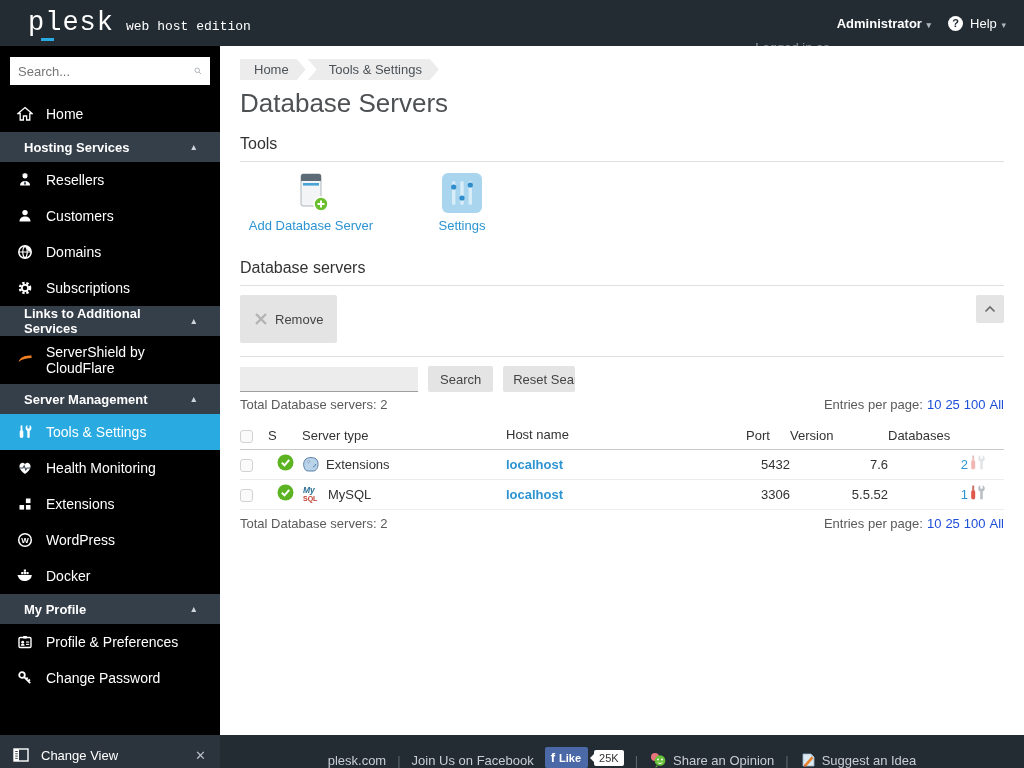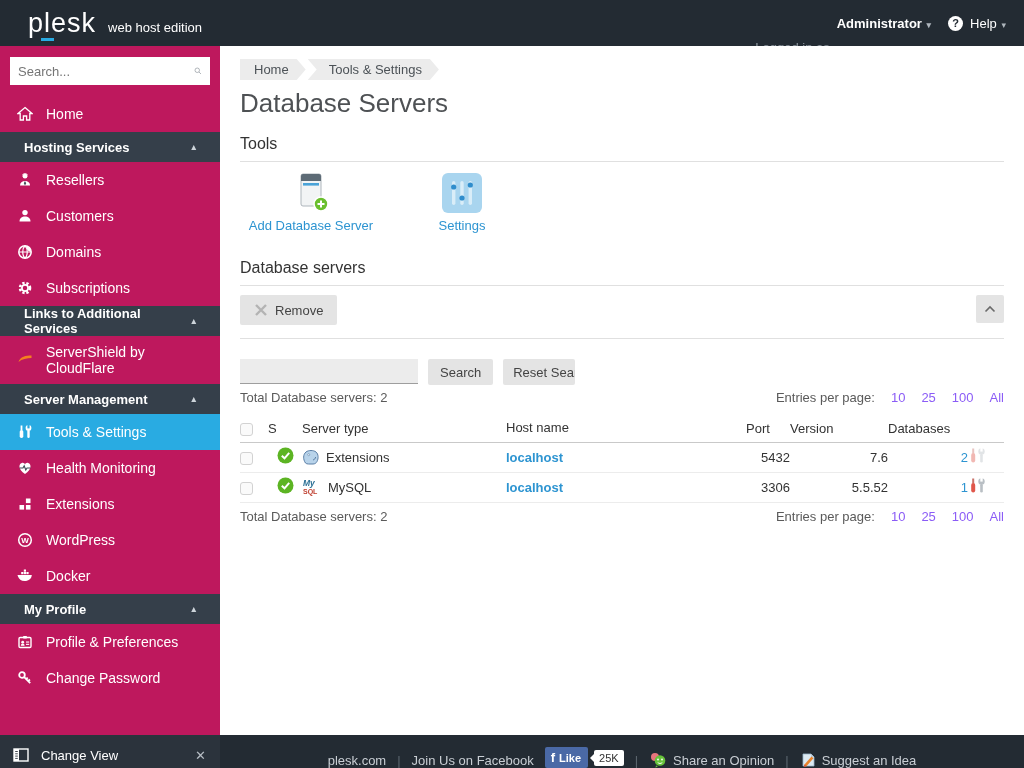--- a/index.html
+++ b/index.html
@@ -8,7 +8,7 @@
 
   
   .topbar { position:absolute; top:0; left:0; width:1024px; height:46px; background:#232b33; display:flex; align-items:center; }
-  .logo-wrap { margin-left:28px; position:relative; display:flex; align-items:baseline; }
+  .logo-wrap { margin-left:28px; position:relative; display:flex; align-items:baseline;font-family:Liberation Mono, monospace; }
   .logo { color:#fff; font-size:27px; font-weight:400; letter-spacing:1px; line-height:1; }
   .logo-dash { position:absolute; left:13px; bottom:-4px; width:13px; height:3px; background:#29abe2; }
   .edition { color:#fff; font-size:13px; margin-left:12px; }

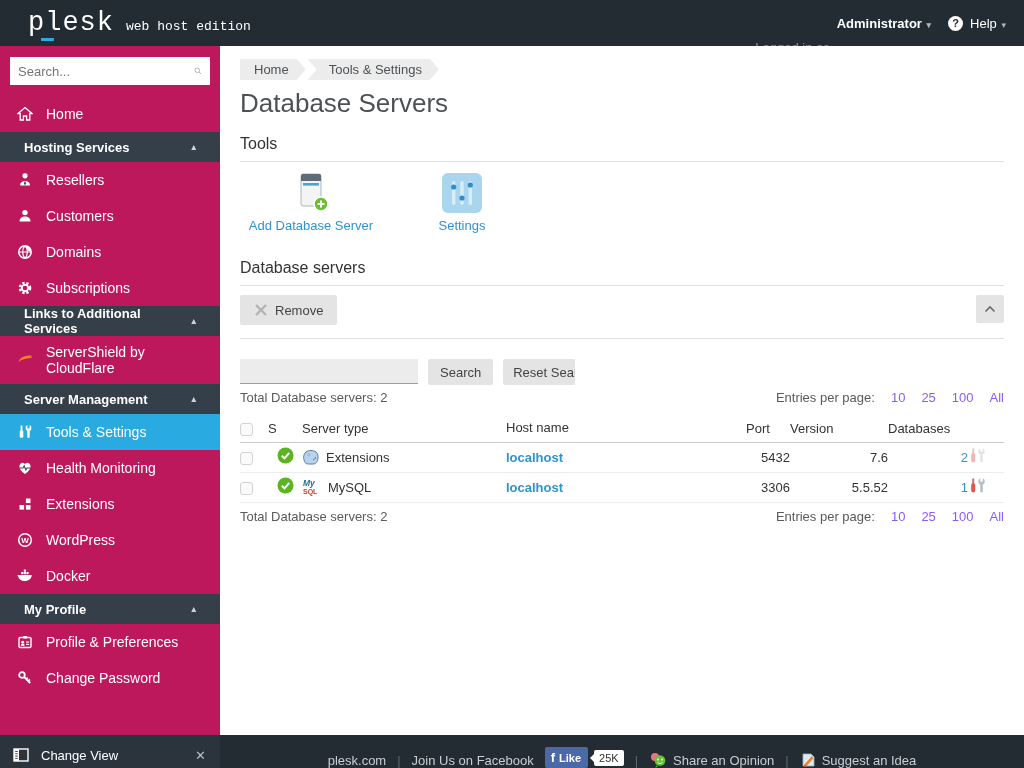--- a/index.html
+++ b/index.html
@@ -20,7 +20,7 @@
   .help-label { color:#fff; cursor:pointer; }
 
   
-  .sidebar { position:absolute; top:46px; left:0; width:220px; bottom:33px; background:#be185d; }
+  .sidebar { position:absolute; top:46px; left:0; width:220px; bottom:33px; background:#000000; }
   .search-wrap { padding:11px 10px; }
   .search-box { background:#fff; height:28px; display:flex; align-items:center; padding:0 8px; }
   .search-box input { border:none; outline:none; flex:1; font-size:13px; font-family:"Liberation Sans",sans-serif; color:#333; background:transparent; }

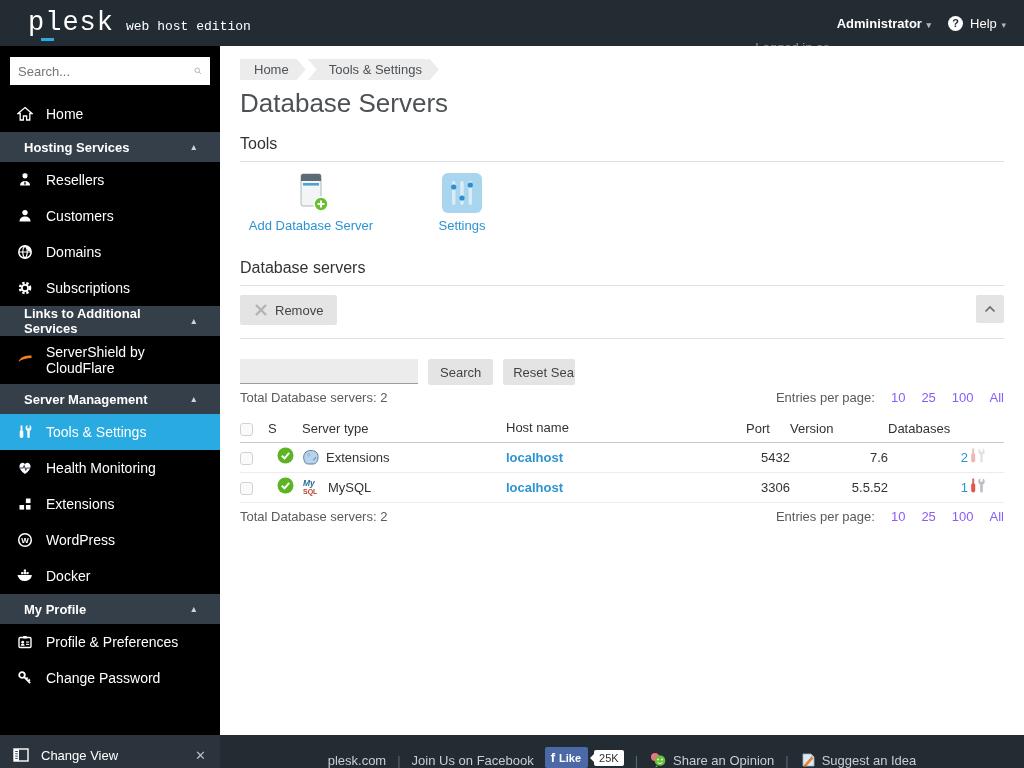--- a/index.html
+++ b/index.html
@@ -69,7 +69,7 @@
 
   .toolbar { margin-top:9px; display:flex; align-items:flex-start; }
   .btn { background:#e4e4e4; border:none; font-family:"Liberation Sans",sans-serif; font-size:13px; color:#444; cursor:pointer; }
-  .remove-btn { height:30px; padding:0 14px; border-radius:2px; display:flex; align-items:center; gap:7px; }
+  .remove-btn { height:48px; padding:0 14px; border-radius:2px; display:flex; align-items:center; gap:7px; }
   .collapse-btn { margin-left:auto; width:28px; height:28px; border-radius:2px; display:flex; align-items:center; justify-content:center; }
   .toolbar-hr { border:none; border-top:1px solid #e0e0e0; margin-top:13px; }
 

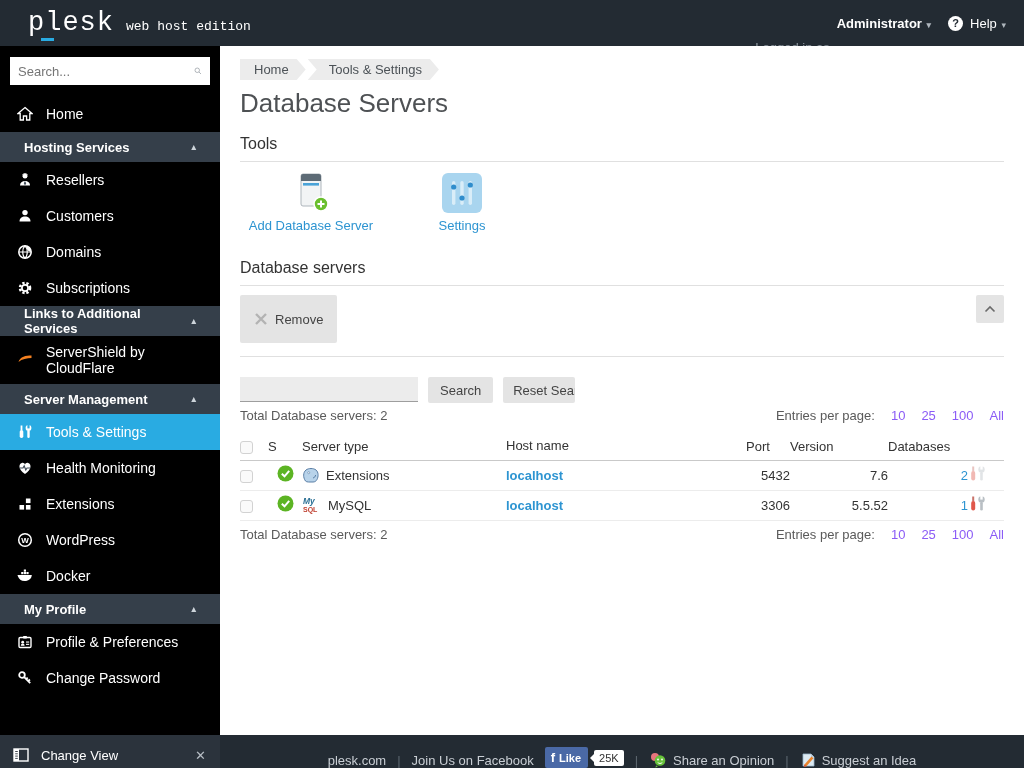--- a/index.html
+++ b/index.html
@@ -73,7 +73,7 @@
   .collapse-btn { margin-left:auto; width:28px; height:28px; border-radius:2px; display:flex; align-items:center; justify-content:center; }
   .toolbar-hr { border:none; border-top:1px solid #e0e0e0; margin-top:13px; }
 
-  .search-row { margin-top:20px; display:flex; }
+  .search-row { margin-top:9px; display:flex; align-items:center; }
   .list-search-input { width:178px; height:25px; background:#ececec; border:none; border-bottom:1px solid #9e9e9e; font-family:"Liberation Sans",sans-serif; font-size:13px; padding:0 6px; outline:none; }
   .search-btn { height:26px; padding:0 12px; margin-left:10px; border-radius:2px; }
   .reset-btn { height:26px; margin-left:10px; border-radius:2px; width:72px; overflow:hidden; white-space:nowrap; text-align:left; padding:0 0 0 10px; }

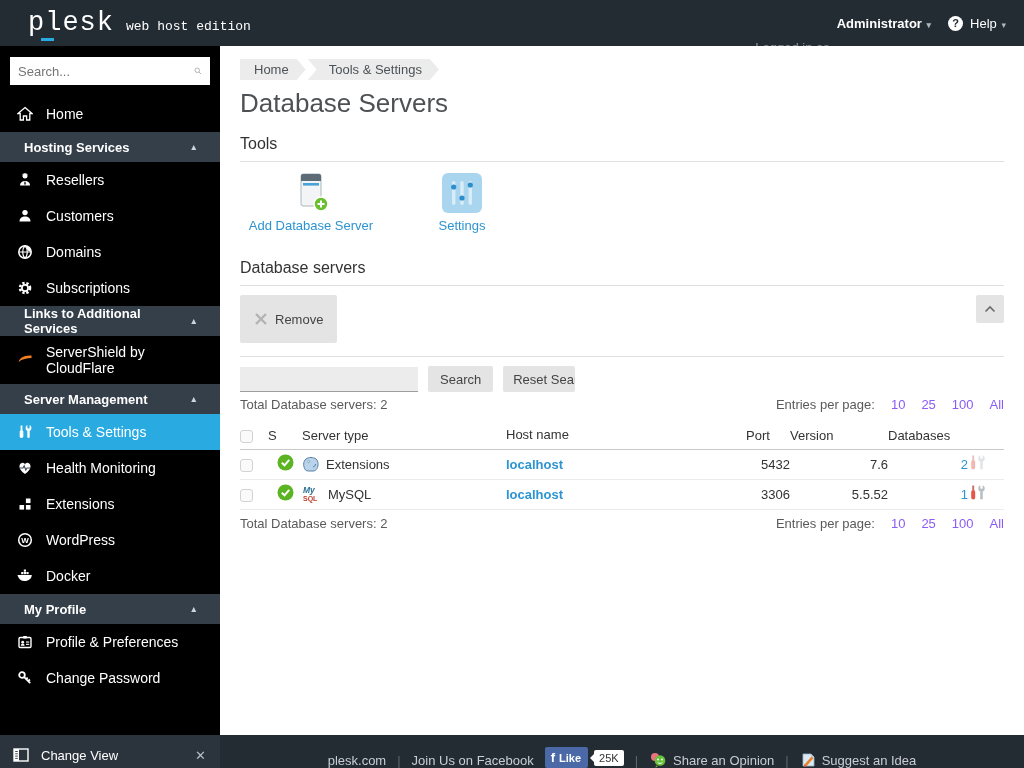--- a/index.html
+++ b/index.html
@@ -80,7 +80,7 @@
 
   .totals-row { display:flex; align-items:center; margin-top:5px; font-size:13px; color:#5a5a5a; }
   .entries { margin-left:auto; }
-  .entries a { color:#8b5cf6; text-decoration:none; cursor:pointer; margin-left:16px; }
+  .entries a { color:#1d4ed8; text-decoration:none; cursor:pointer; margin-left:4px; }
 
   table.srv { border-collapse:collapse; table-layout:fixed; width:764px; margin-top:11px; font-size:13px; }
   table.srv th { font-weight:400; color:#333; text-align:left; border-bottom:1px solid #c9c9c9; height:26px; padding:0; }

